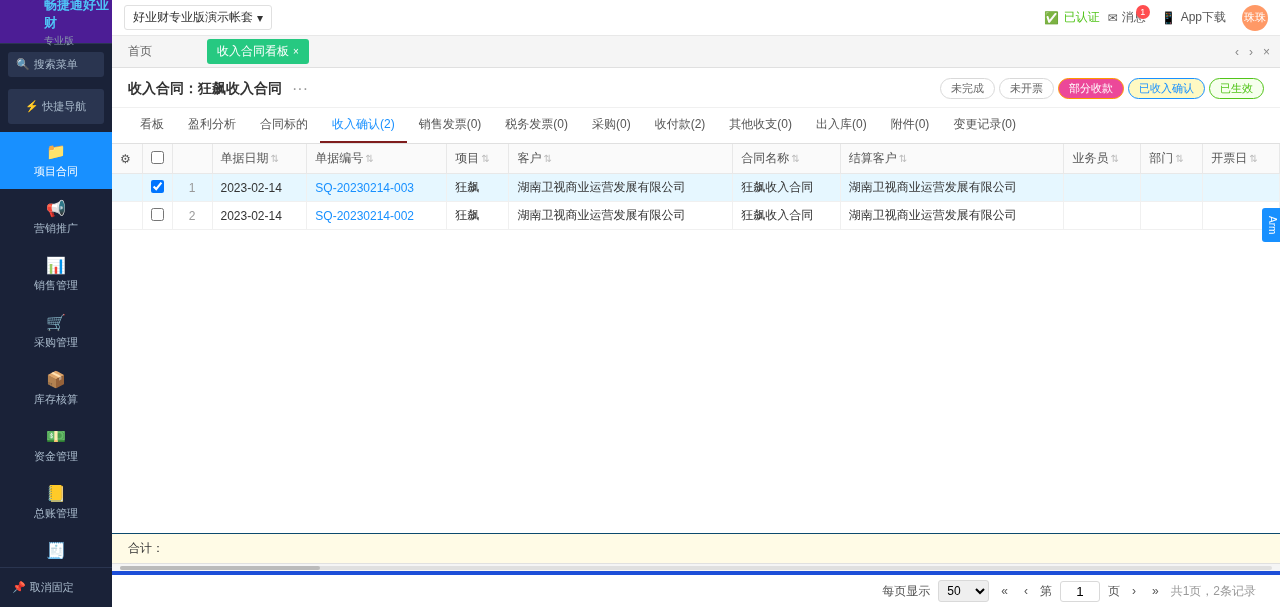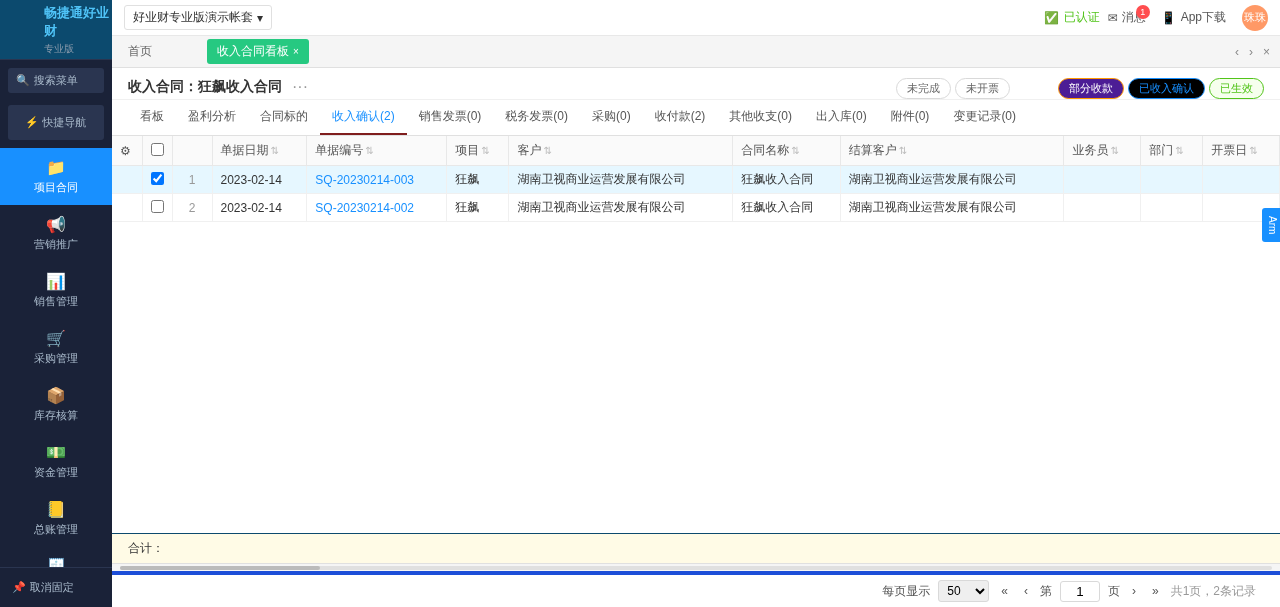--- a/index.html
+++ b/index.html
@@ -7,7 +7,7 @@
 
     
     .sidebar { width: 112px; background: #1a2238; display: flex; flex-direction: column; height: 607px; flex-shrink: 0; }
-    .sidebar-logo { height: 60px; background: #0c4a6e; display: flex; align-items: center; justify-content: center; border-bottom: 1px solid #2a3550; padding-left: 44px; }
+    .sidebar-logo { height: 44px; background: #4c1d95; display: flex; align-items: center; justify-content: center; border-bottom: 1px solid #2a3550; padding-left: 44px; }
     .sidebar-logo-text { color: #4fc3f7; font-size: 13px; font-weight: bold; }
     .sidebar-logo-sub { color: #8899aa; font-size: 10px; margin-top: 2px; }
     .sidebar-search { padding: 8px; }

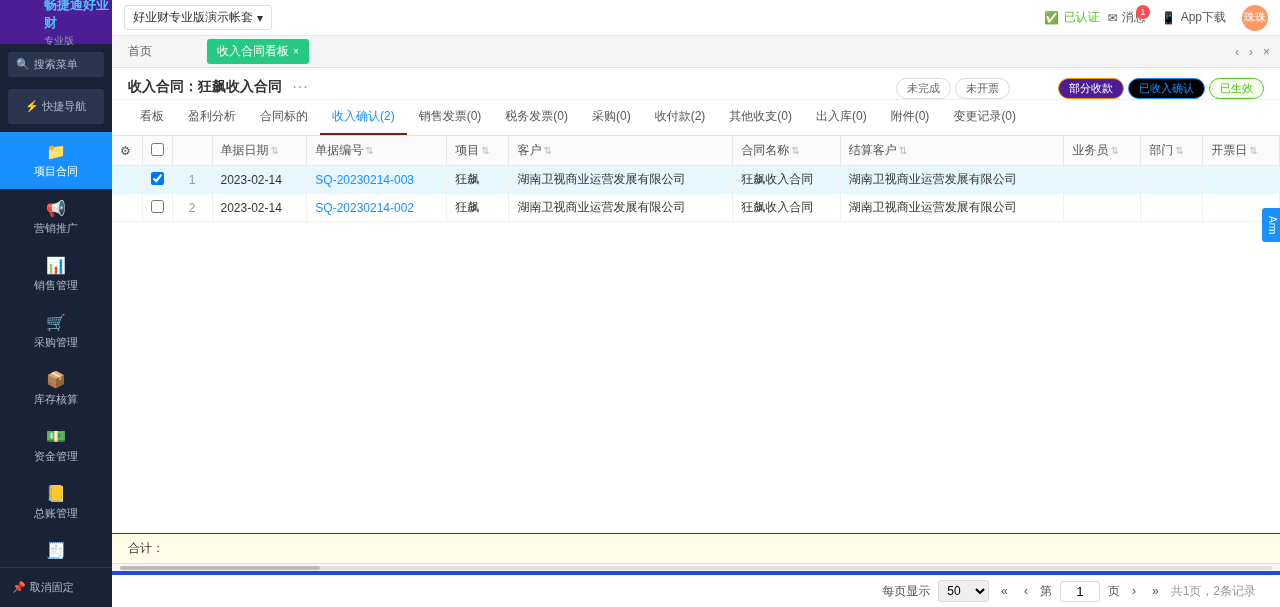--- a/index.html
+++ b/index.html
@@ -42,7 +42,7 @@
 
     
     .content { flex: 1; background: #fff; overflow: hidden; display: flex; flex-direction: column; }
-    .content-header { padding: 10px 16px 0; display: flex; gap: 10px; border-bottom: 1px solid #f0f0f0; }
+    .content-header { padding: 10px 16px 8px; display: flex; align-items: center; gap: 10px; border-bottom: 1px solid #f0f0f0; }
     .content-title { font-size: 14px; font-weight: bold; color: #333; }
     .content-title-more { color: #999; cursor: pointer; font-size: 16px; }
     .status-buttons { display: flex; gap: 4px; margin-left: auto; }

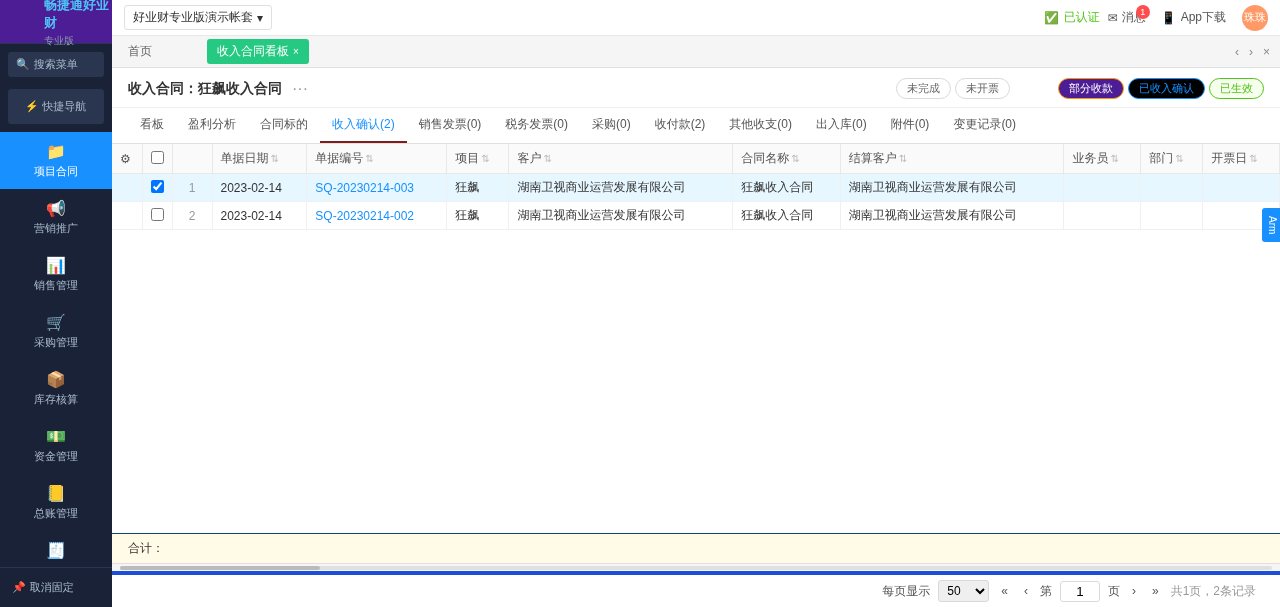--- a/index.html
+++ b/index.html
@@ -47,7 +47,7 @@
     .content-title-more { color: #999; cursor: pointer; font-size: 16px; }
     .status-buttons { display: flex; gap: 4px; margin-left: auto; }
     .status-btn { padding: 2px 10px; border-radius: 12px; font-size: 11px; border: 1px solid #d9d9d9; cursor: pointer; background: #fff; color: #666; }
-    .status-btn.active-orange { background: #4c1d95; color: #fff; border-color: #ff9800; margin-left: 44px; }
+    .status-btn.active-orange { background: #ec4899; color: #fff; border-color: #ff9800; }
     .status-btn.active-blue { background: #000000; color: #1890ff; border-color: #1890ff; }
     .status-btn.active-green { background: #f6ffed; color: #52c41a; border-color: #52c41a; }
     .action-btn { font-size: 11px; color: #555; cursor: pointer; display: flex; align-items: center; gap: 3px; padding: 2px 6px; border: 1px solid #d9d9d9; border-radius: 3px; }

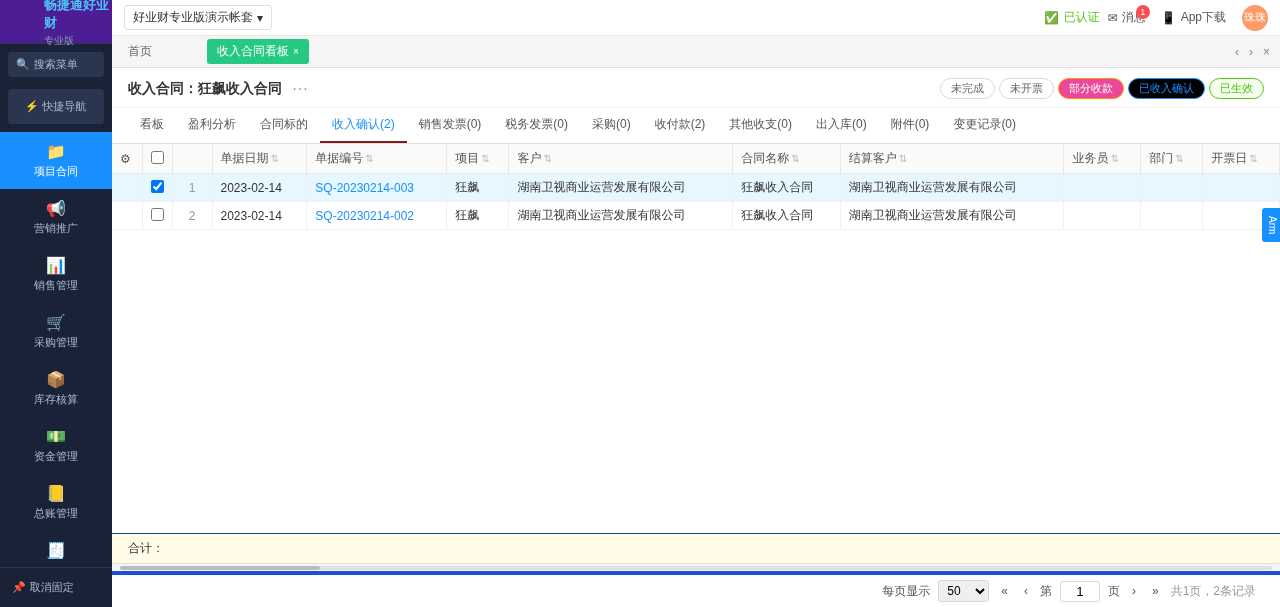--- a/index.html
+++ b/index.html
@@ -48,7 +48,7 @@
     .status-buttons { display: flex; gap: 4px; margin-left: auto; }
     .status-btn { padding: 2px 10px; border-radius: 12px; font-size: 11px; border: 1px solid #d9d9d9; cursor: pointer; background: #fff; color: #666; }
     .status-btn.active-orange { background: #ec4899; color: #fff; border-color: #ff9800; }
-    .status-btn.active-blue { background: #000000; color: #1890ff; border-color: #1890ff; }
+    .status-btn.active-blue { background: #fef9c3; color: #1890ff; border-color: #1890ff; }
     .status-btn.active-green { background: #f6ffed; color: #52c41a; border-color: #52c41a; }
     .action-btn { font-size: 11px; color: #555; cursor: pointer; display: flex; align-items: center; gap: 3px; padding: 2px 6px; border: 1px solid #d9d9d9; border-radius: 3px; }
     .display-detail { display: flex; align-items: center; gap: 4px; font-size: 11px; color: #555; }

